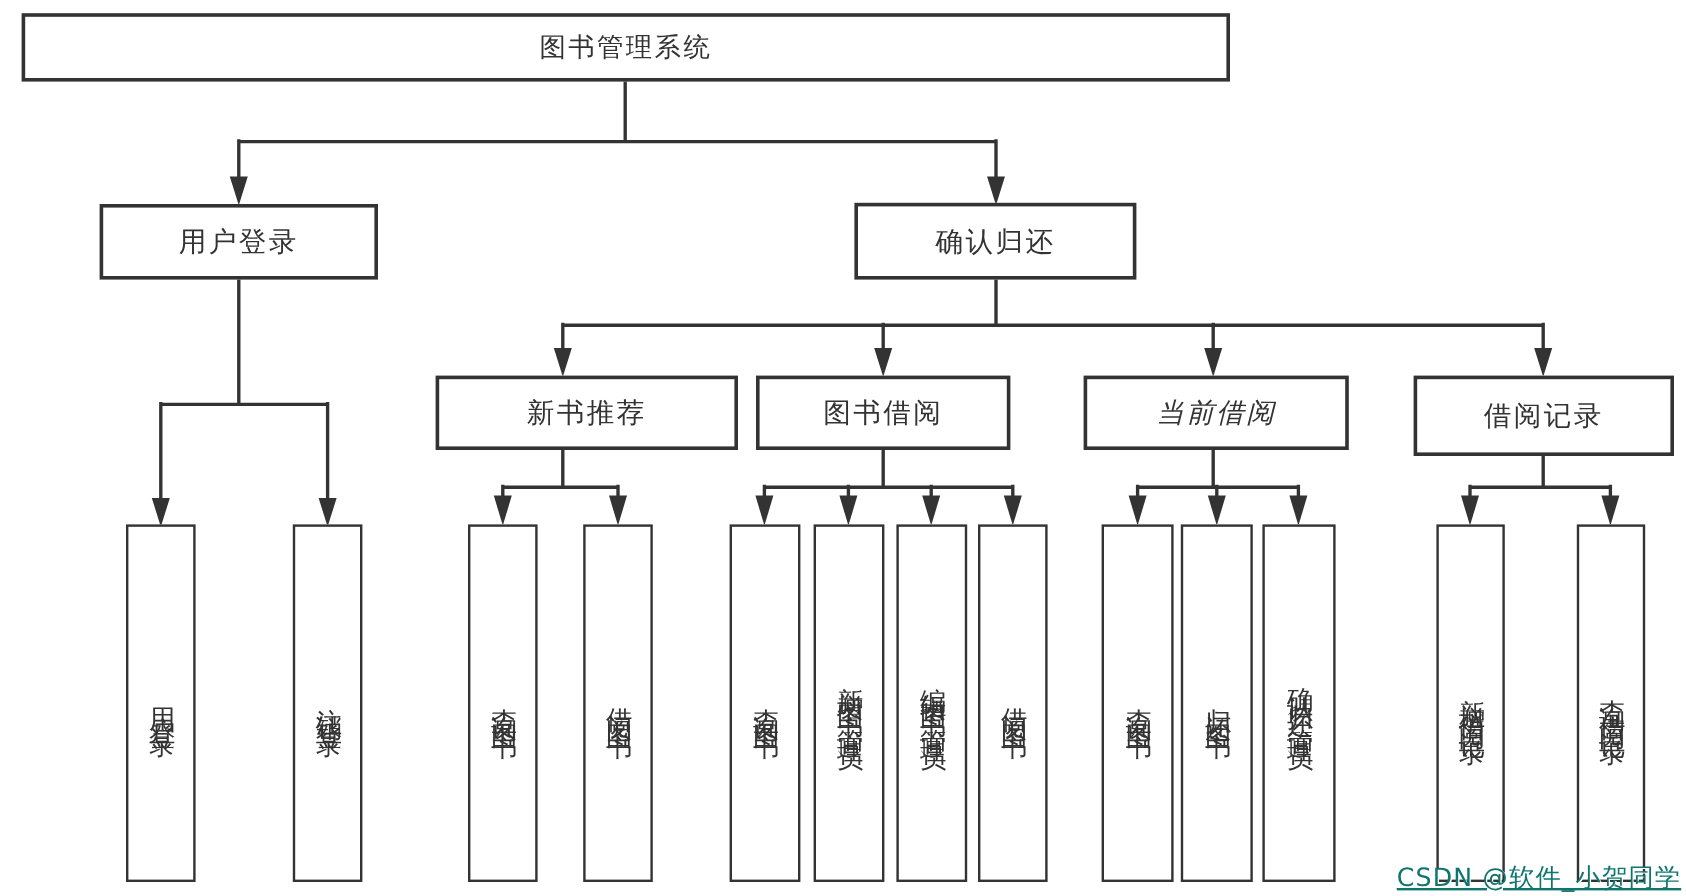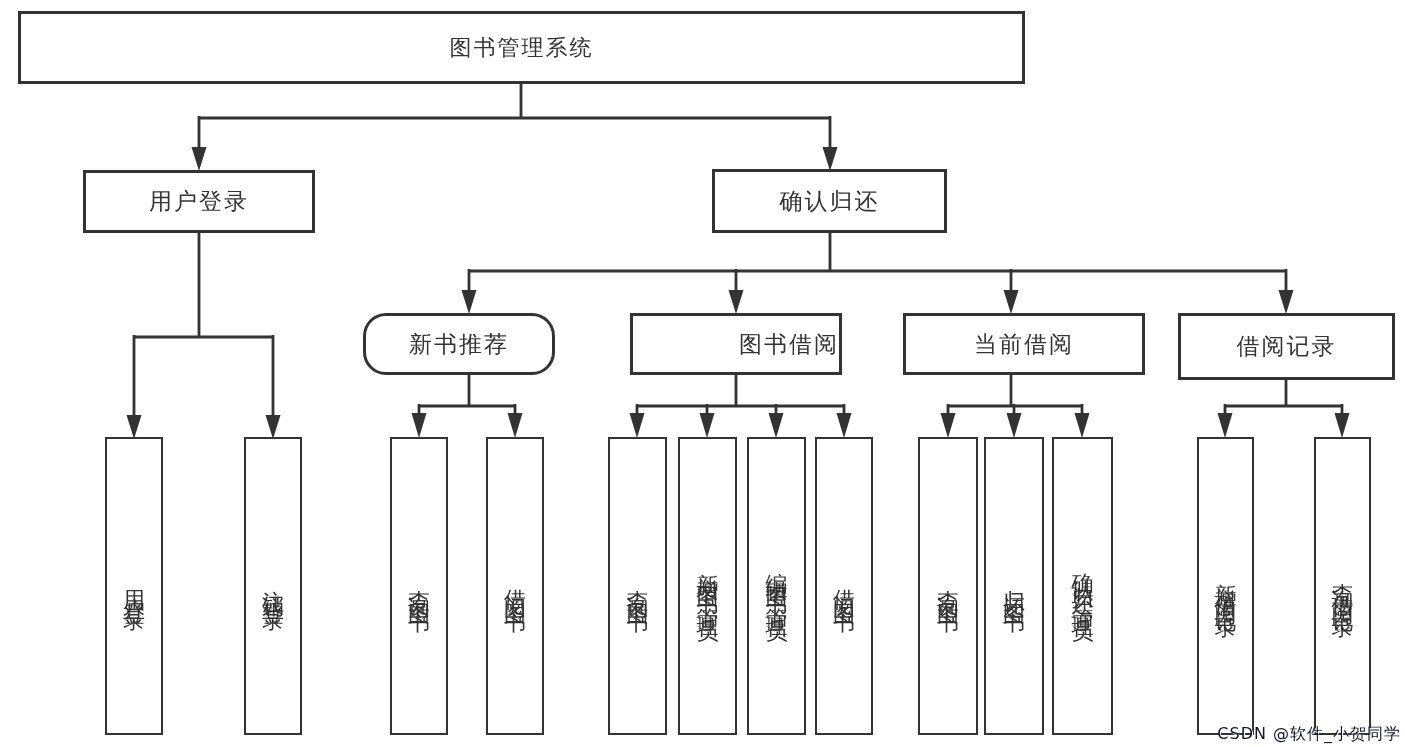--- a/index.html
+++ b/index.html
@@ -95,7 +95,7 @@
     </g>
   </svg>
 
-  <div class="box root-box" style="left:18px; top:11px; width:1007px; height:73px;">
+  <div class="box root-box" style="left:18px; top:11px; width:1007px; height:57px;">
     <span>图书管理系统</span>
   </div>
 

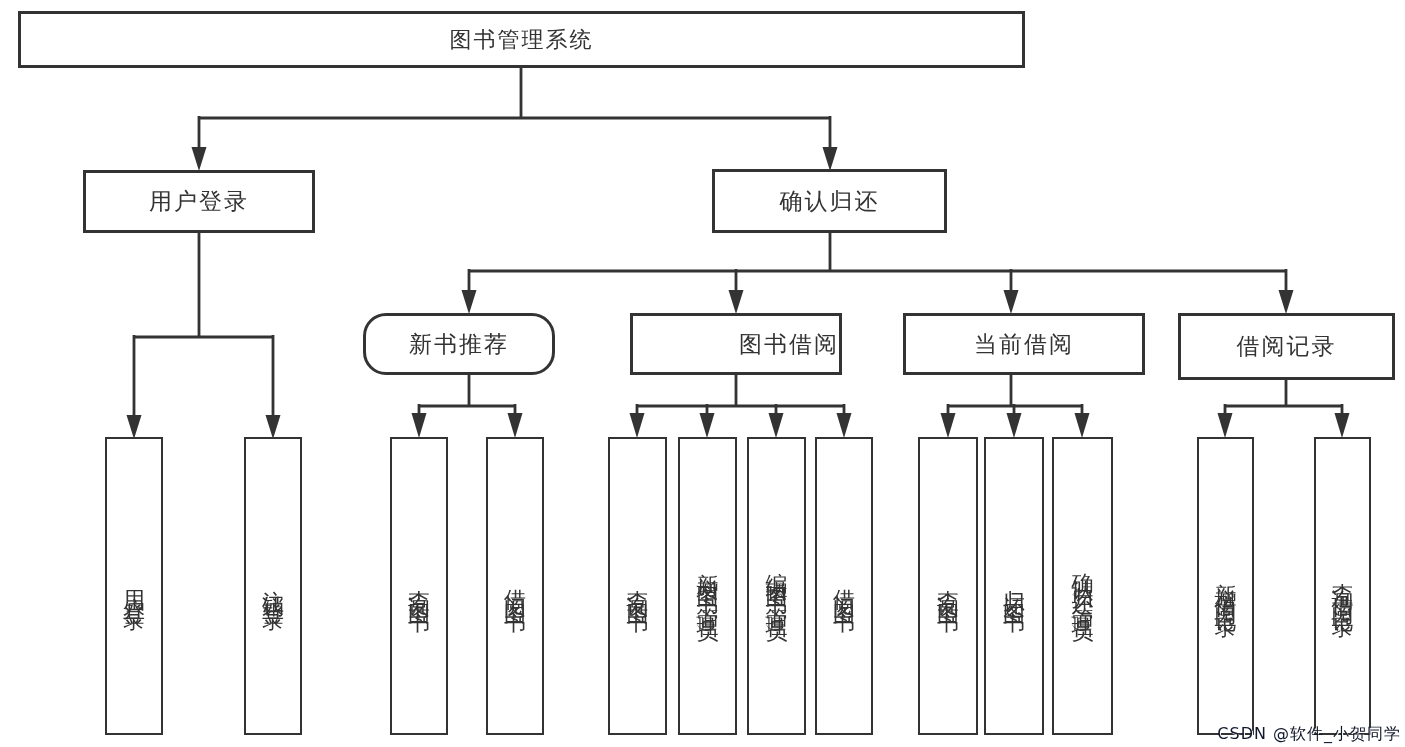--- a/index.html
+++ b/index.html
@@ -106,7 +106,7 @@
     <span>确认归还</span>
   </div>
 
-  <div class="box h-box" style="left:363px; top:313px; width:192px; height:62px;border-radius:23px;">
+  <div class="box h-box" style="left:363px; top:313px; width:252px; height:62px;">
     <span>新书推荐</span>
   </div>
   <div class="box h-box" style="left:630px; top:313px; width:212px; height:62px;justify-content:flex-end;">

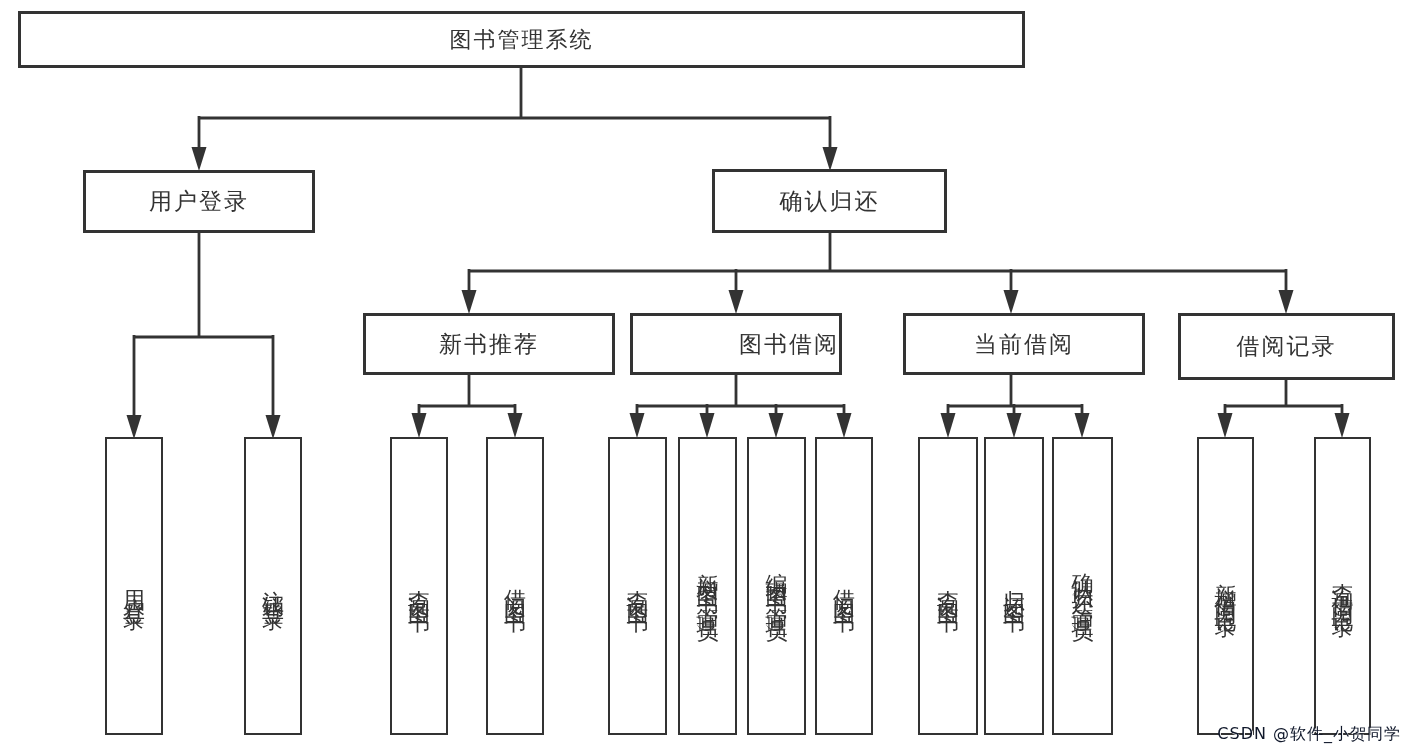--- a/index.html
+++ b/index.html
@@ -109,7 +109,7 @@
   <div class="box h-box" style="left:363px; top:313px; width:252px; height:62px;">
     <span>新书推荐</span>
   </div>
-  <div class="box h-box" style="left:630px; top:313px; width:212px; height:62px;justify-content:flex-end;">
+  <div class="box h-box" style="left:630px; top:313px; width:212px; height:62px;">
     <span>图书借阅</span>
   </div>
   <div class="box h-box" style="left:903px; top:313px; width:242px; height:62px;">

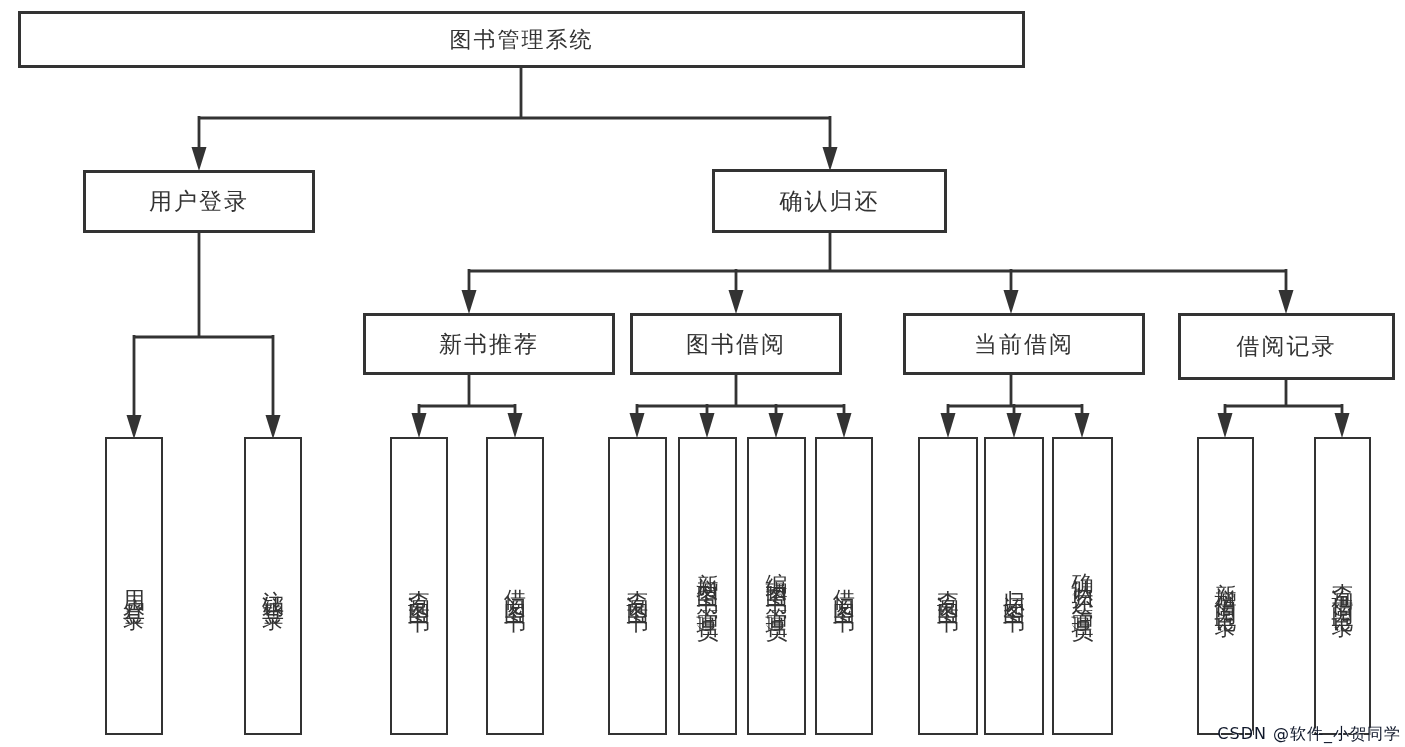--- a/index.html
+++ b/index.html
@@ -112,7 +112,7 @@
   <div class="box h-box" style="left:630px; top:313px; width:212px; height:62px;">
     <span>图书借阅</span>
   </div>
-  <div class="box h-box" style="left:903px; top:313px; width:242px; height:62px;">
+  <div class="box h-box" style="left:903px; top:313px; width:221px; height:62px;font-style:italic;">
     <span>当前借阅</span>
   </div>
   <div class="box h-box" style="left:1178px; top:313px; width:217px; height:67px;">

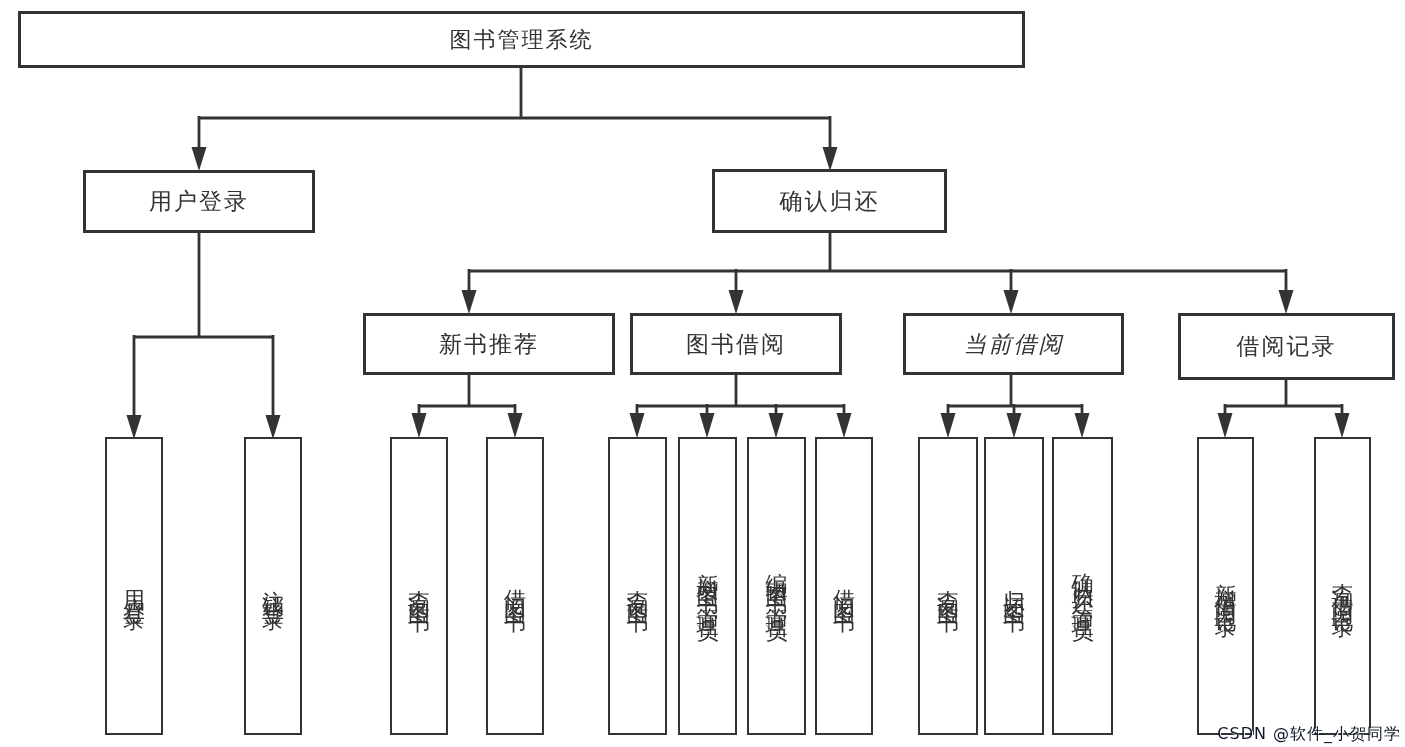--- a/index.html
+++ b/index.html
@@ -42,12 +42,13 @@
     position: absolute;
     right: 4px;
     bottom: 2px;
-    font-size: 16px;
+    font-size: 21px;
     letter-spacing: 1px;
-    color: #0f172a;
+    color: #0f766e;
     text-shadow: 1px 1px 0 #ffffff;
     white-space: nowrap;
     pointer-events: none;
+    text-decoration: underline;
   }
 </style>
 </head>

